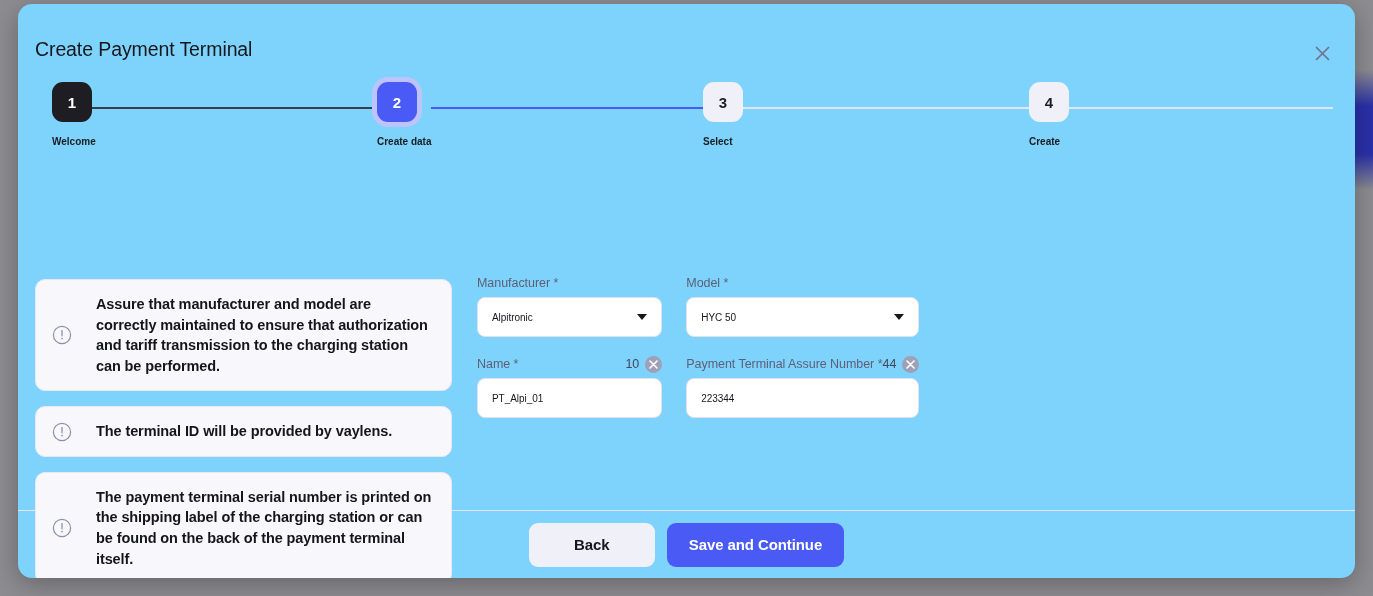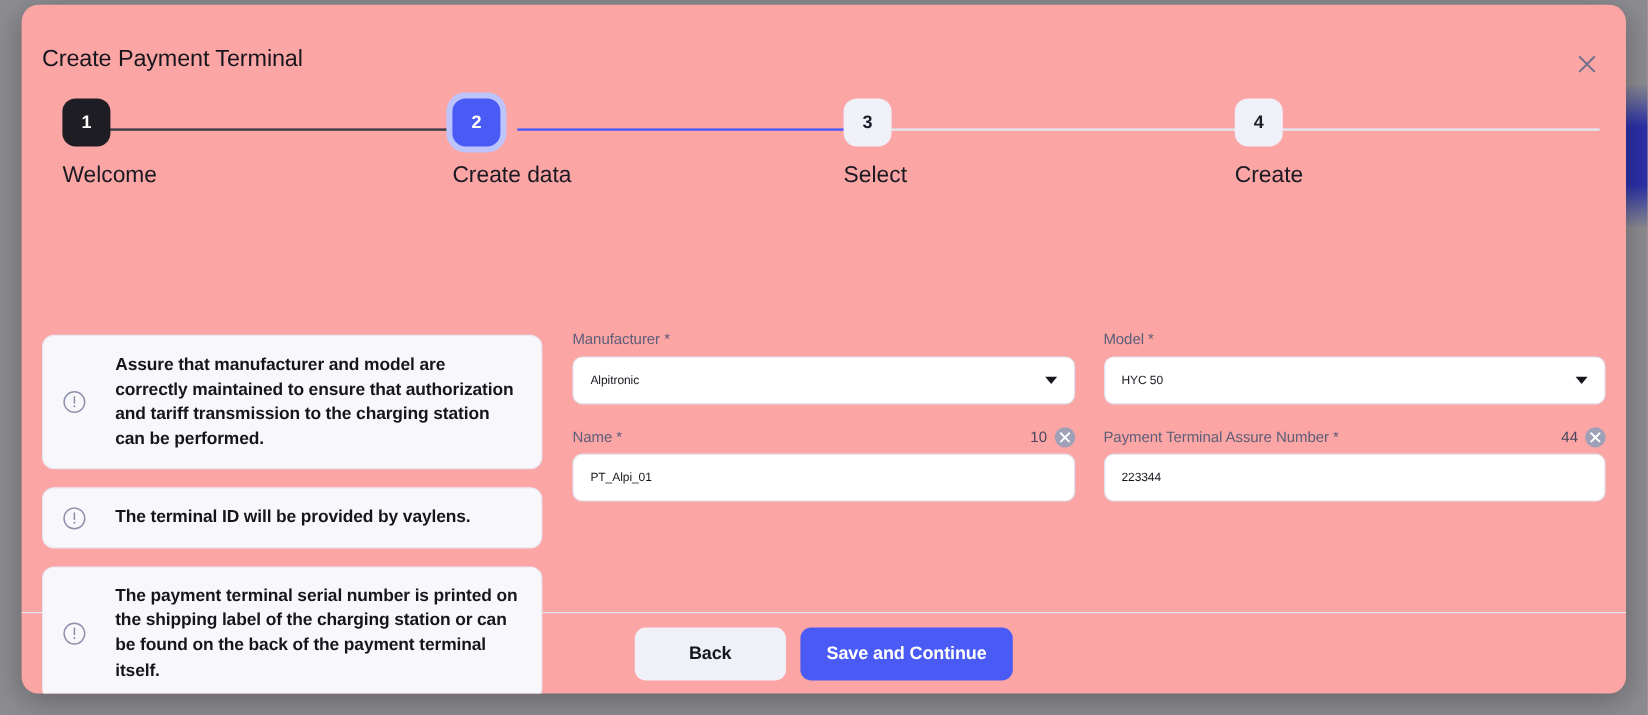--- a/index.html
+++ b/index.html
@@ -38,7 +38,7 @@
     top: 4px;
     width: 1337px;
     height: 574px;
-    background: #fca5a5;
+    background: #7dd3fc;
     border-radius: 14px;
     box-shadow: 0 6px 26px rgba(0,0,0,0.28);
     display: flex;

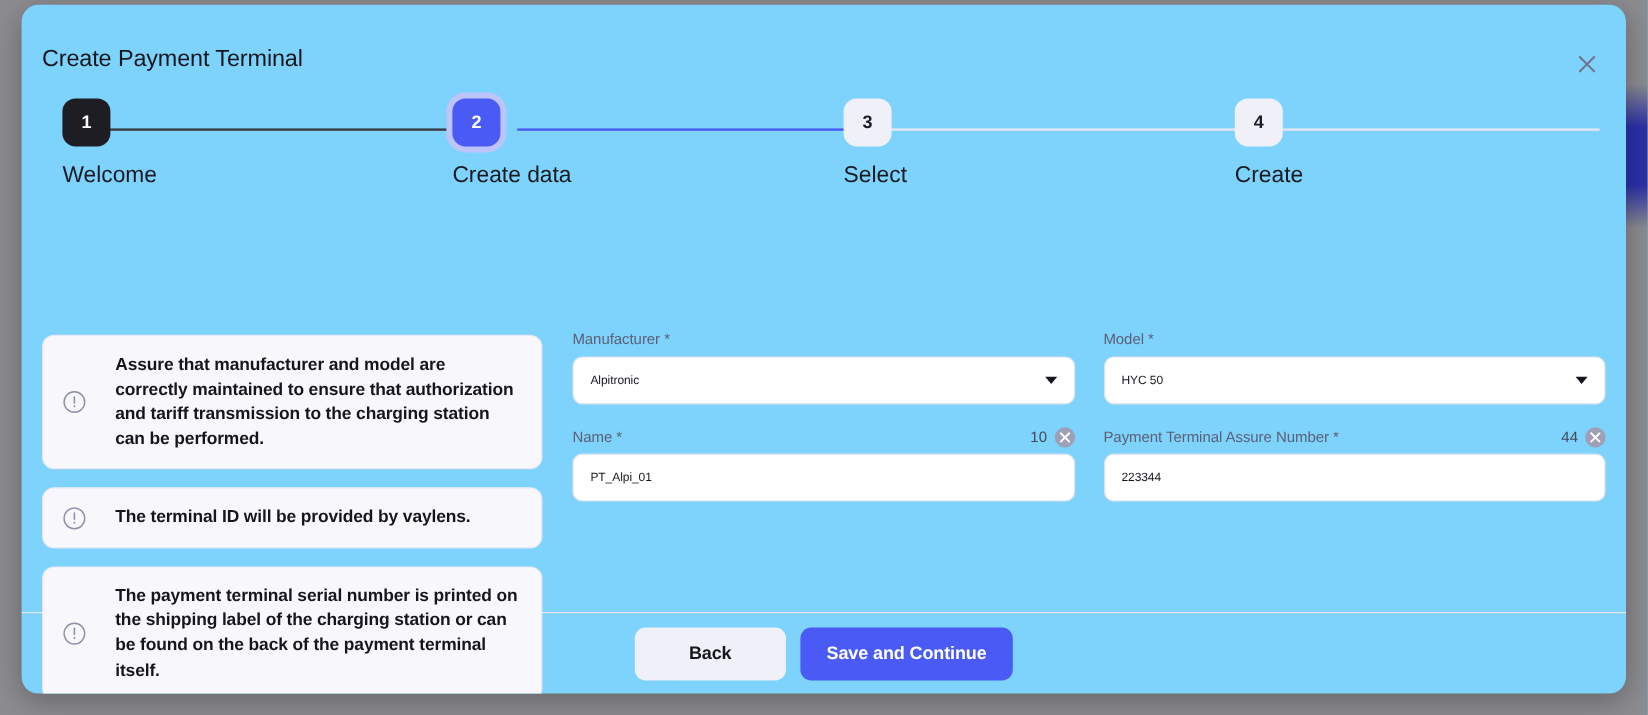--- a/index.html
+++ b/index.html
@@ -125,8 +125,8 @@
   .step-badge.pending { background: #eff0f8; color: #1d1d28; }
   .step-label {
     margin-top: 14px;
-    font-size: 19px;
-    font-weight: 400;
+    font-size: 10px;
+    font-weight: 700;
     color: #1a1a22;
     white-space: nowrap;
   }

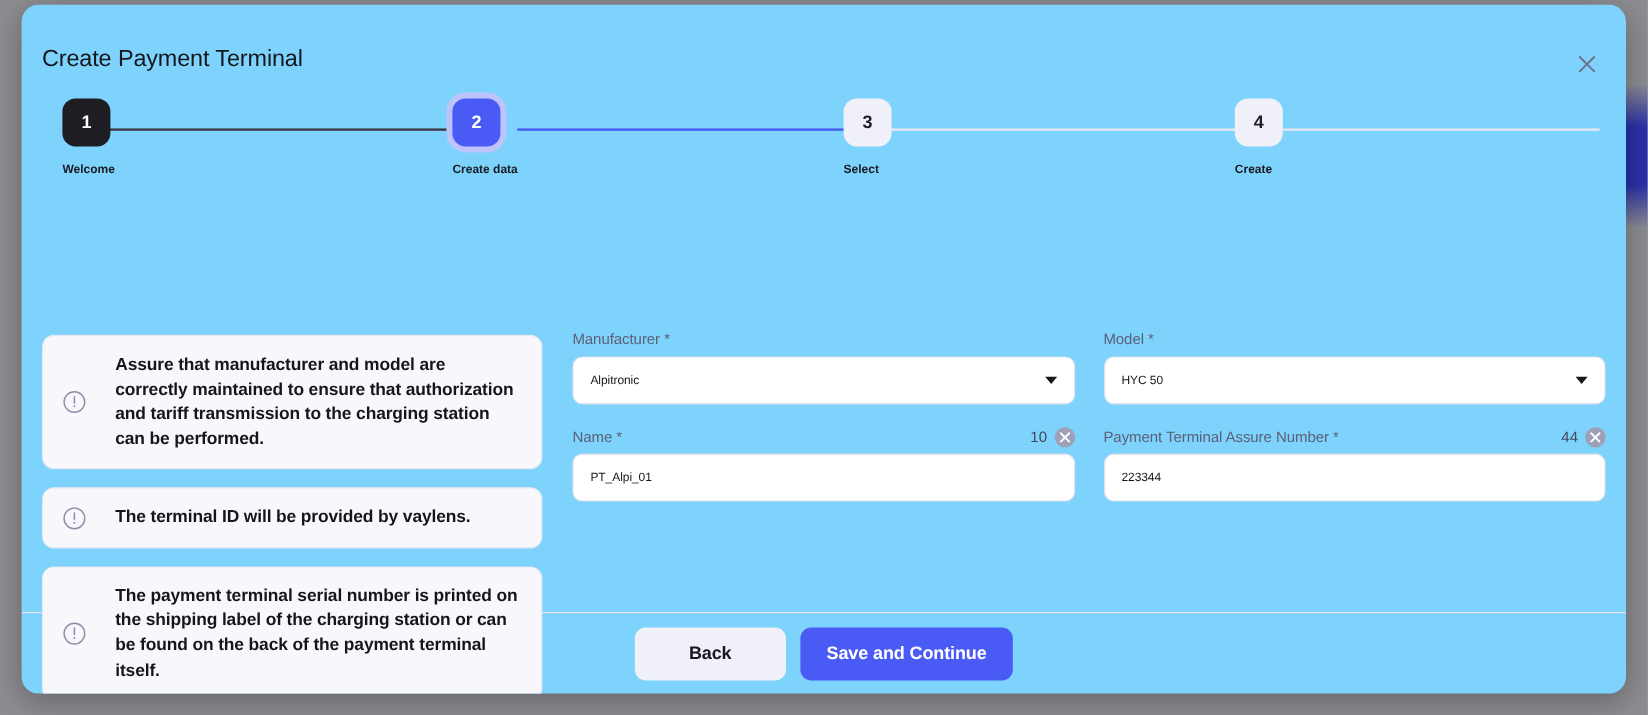--- a/index.html
+++ b/index.html
@@ -176,7 +176,7 @@
     right: 17px;
     top: 110px;
     display: grid;
-    grid-template-columns: 1fr 1fr;
+    grid-template-columns: 1fr 1fr 1fr 1fr;
     column-gap: 24px;
     row-gap: 18px;
   }

